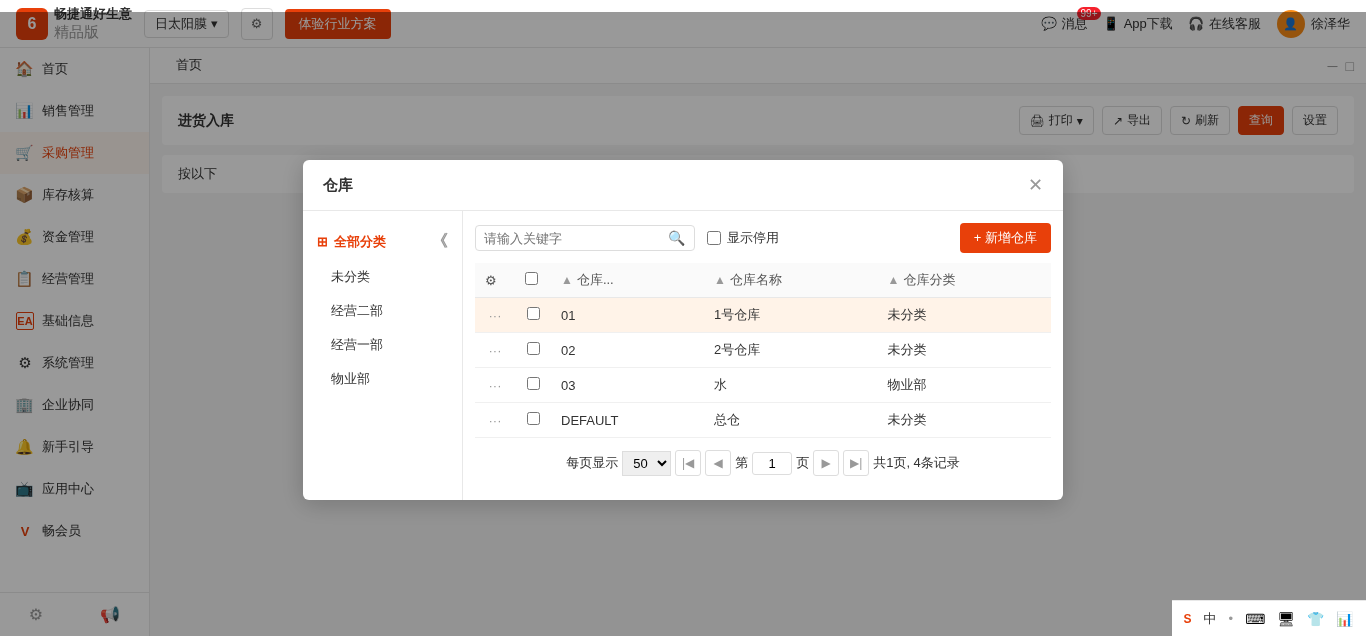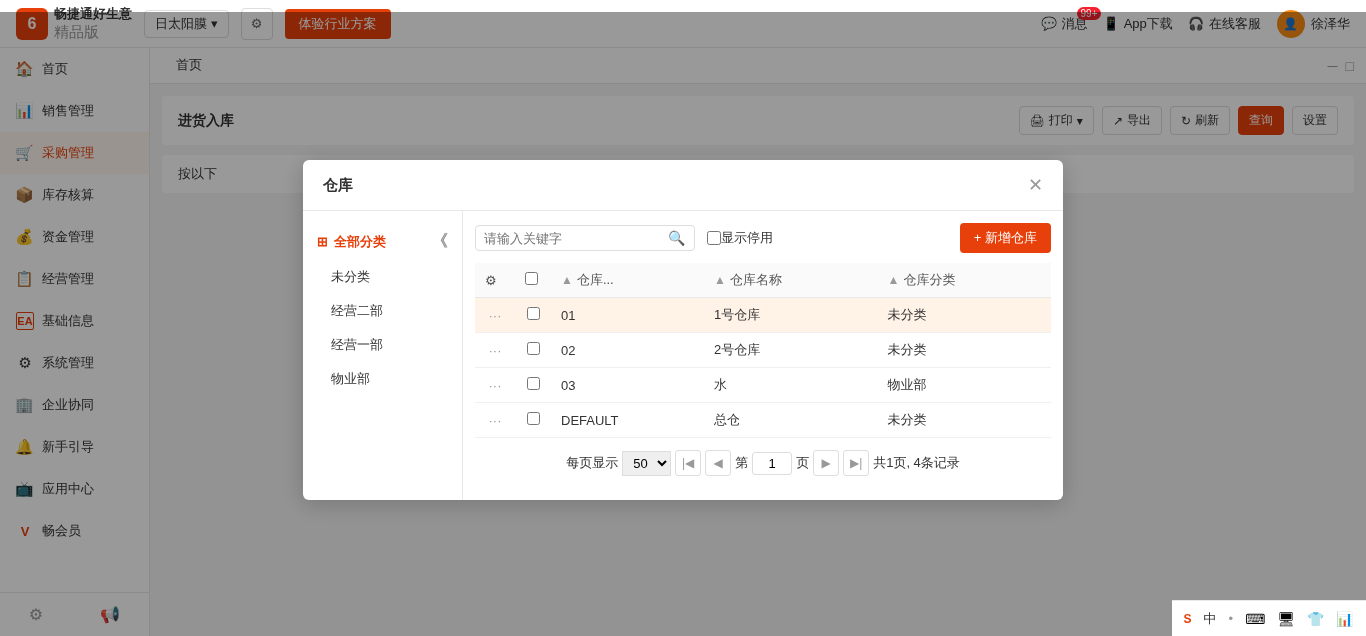--- a/index.html
+++ b/index.html
@@ -83,7 +83,7 @@
     .search-box { display: flex; align-items: center; border: 1px solid #ddd; border-radius: 4px; padding: 4px 8px; gap: 6px; width: 220px; }
     .search-box input { border: none; outline: none; font-size: 13px; width: 100%; }
     .search-icon { color: #999; font-size: 14px; cursor: pointer; }
-    .show-disabled { display: flex; align-items: center; font-size: 13px; color: #333; }
+    .show-disabled { display: flex; align-items: center; gap: 6px; font-size: 13px; color: #333; }
     .checkbox { width: 14px; height: 14px; border: 1px solid #ddd; border-radius: 2px; }
     .add-btn { background: #e8400a; color: #fff; border: none; border-radius: 4px; padding: 6px 14px; cursor: pointer; font-size: 13px; display: flex; align-items: center; gap: 4px; }
 

